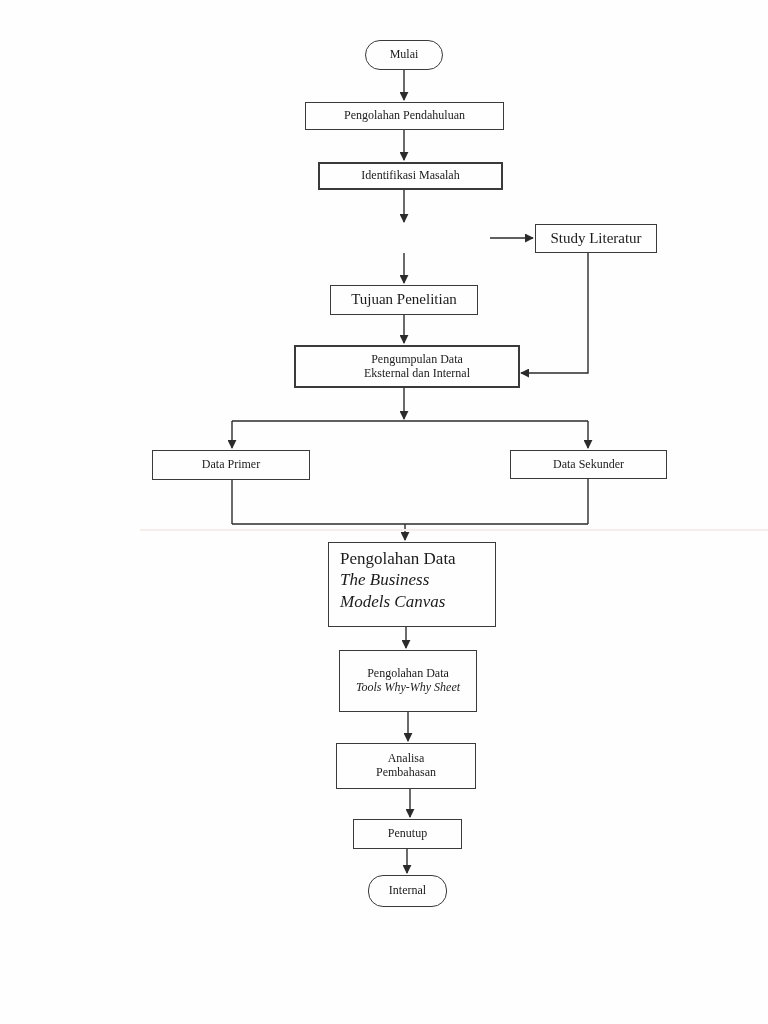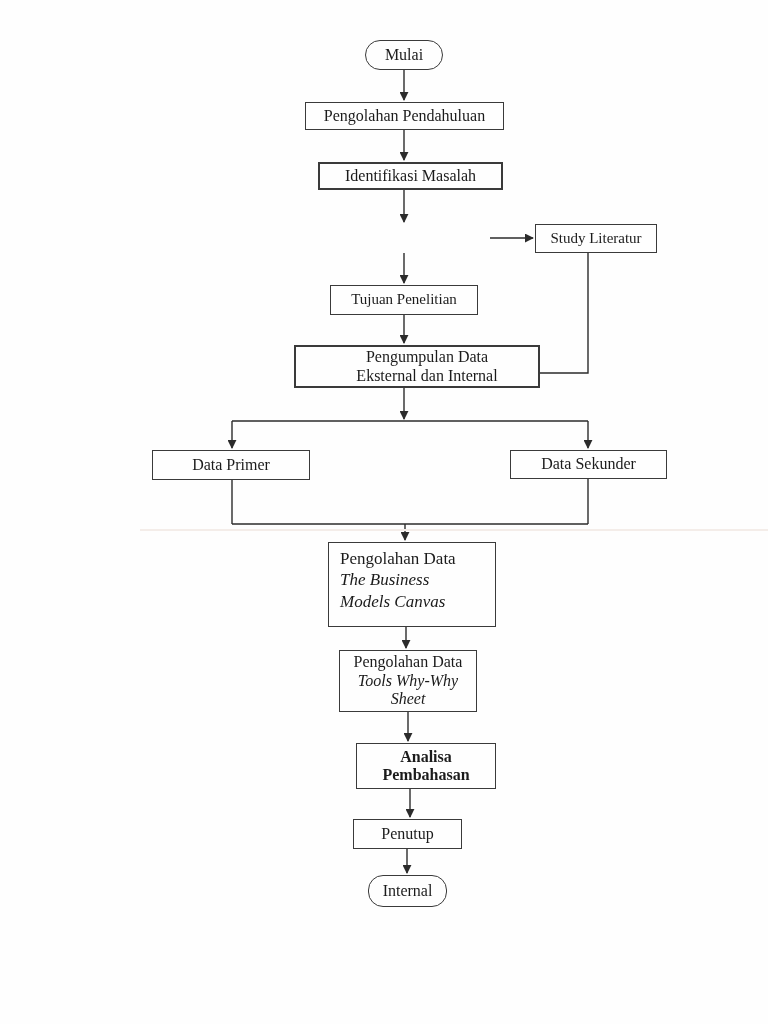--- a/index.html
+++ b/index.html
@@ -12,7 +12,7 @@
   .node{
     position:absolute;box-sizing:border-box;border:1.5px solid #3a3a3a;
     background:#fefefe;display:flex;flex-direction:column;align-items:center;
-    justify-content:center;text-align:center;font-size:16px;line-height:1.15;
+    justify-content:center;text-align:center;font-size:12px;line-height:1.15;
   }
   .node.b2{border-width:2px;margin-left:6px;}
   .terminator{border-radius:15px;}

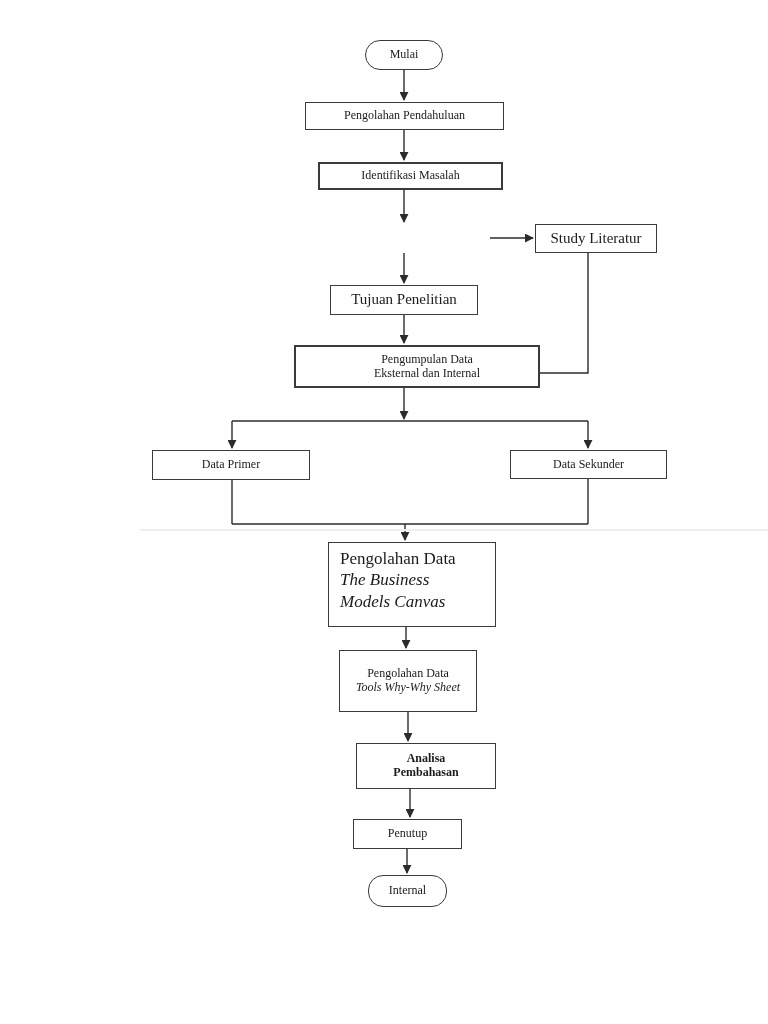--- a/index.html
+++ b/index.html
@@ -84,7 +84,7 @@
     <span>Tujuan Penelitian</span>
   </div>
 
-  <div class="node b2" style="left:288px;top:345px;width:246px;height:43px;padding-left:20px;">
+  <div class="node b2" style="left:288px;top:345px;width:226px;height:43px;padding-left:20px;">
     <span class="blk">Pengumpulan Data</span>
     <span class="blk">Eksternal dan Internal</span>
   </div>

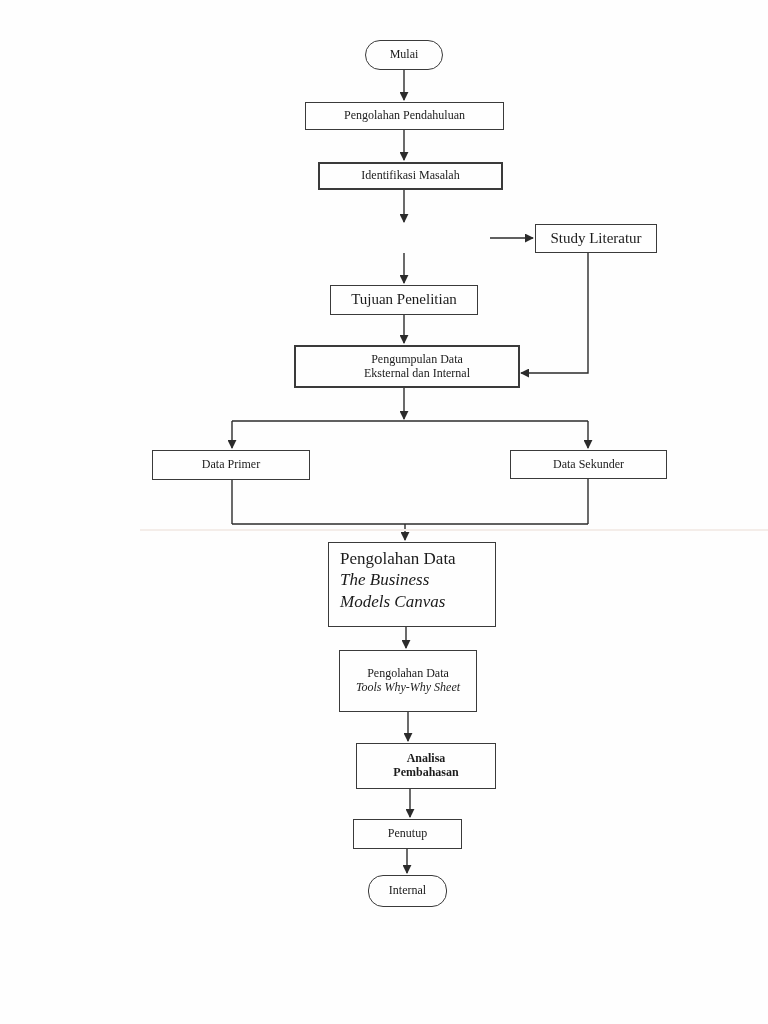--- a/index.html
+++ b/index.html
@@ -108,7 +108,7 @@
     <span class="blk it">Tools Why-Why Sheet</span>
   </div>
 
-  <div class="node" style="left:356px;top:743px;width:140px;height:46px;font-weight:bold;">
+  <div class="node" style="left:336px;top:743px;width:140px;height:46px;">
     <span class="blk">Analisa</span>
     <span class="blk">Pembahasan</span>
   </div>

